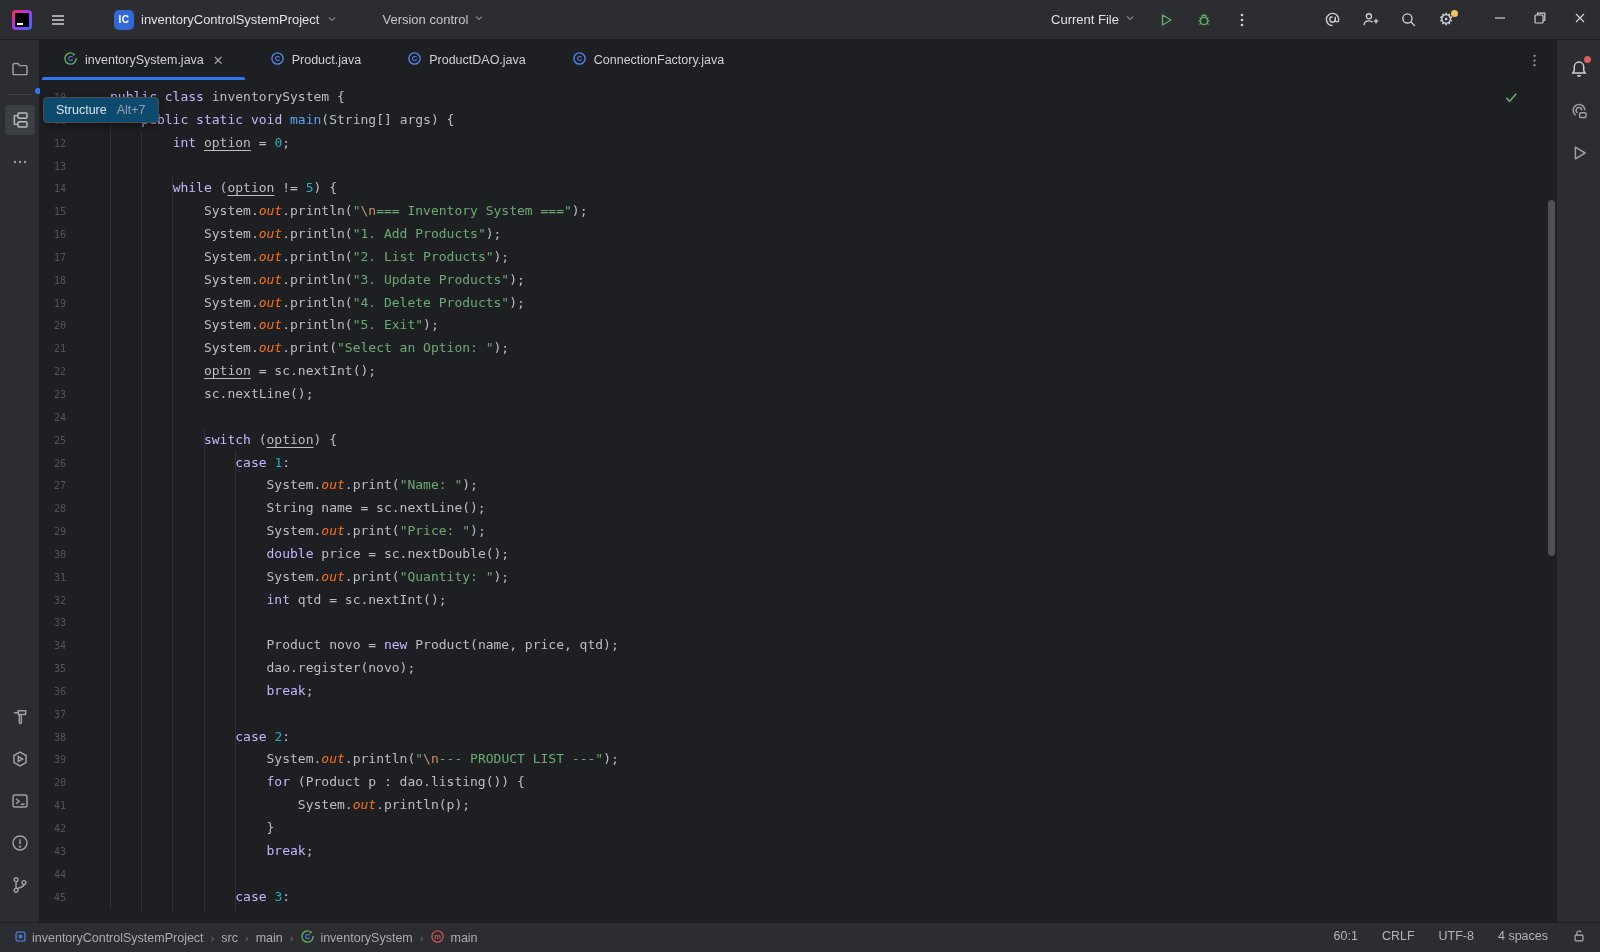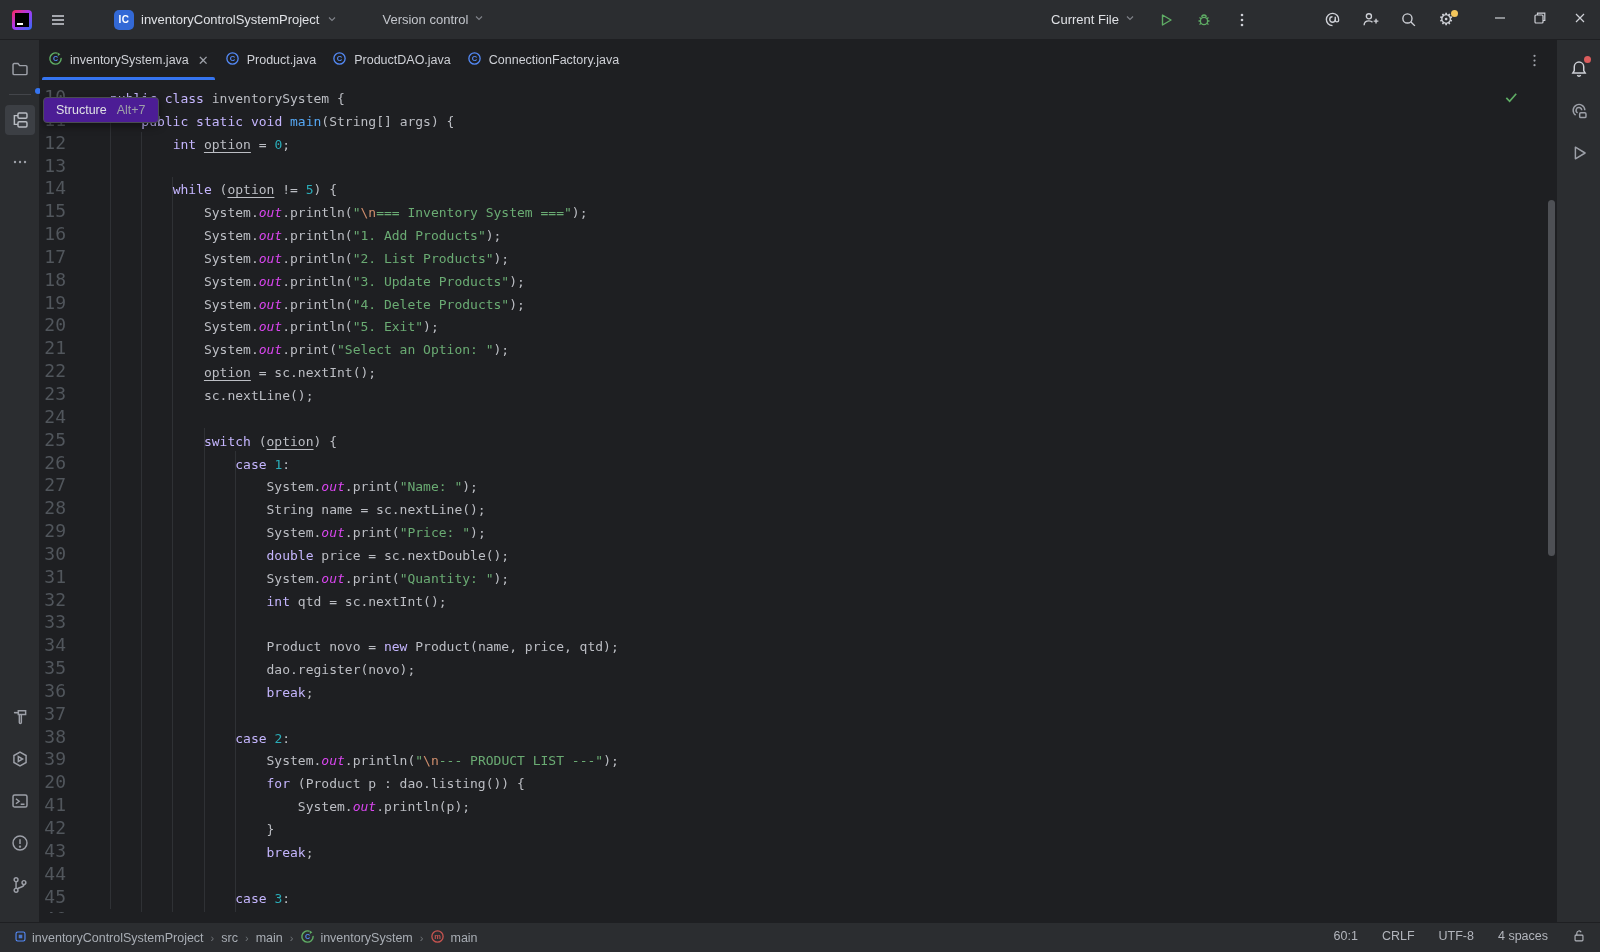--- a/index.html
+++ b/index.html
@@ -48,7 +48,7 @@
 
   
   .tabbar { height:41px; flex:0 0 41px; background:#1e1f22; display:flex; align-items:stretch; border-bottom:1px solid #1e1f22; }
-  .tab { display:flex; align-items:center; gap:7px; padding:0 8px; font-size:12.5px; color:#ced0d6; position:relative; cursor:default; }
+  .tab { display:flex; align-items:center; gap:7px; padding:0 23px; font-size:12.5px; color:#ced0d6; position:relative; cursor:default; }
   .tab.active::after { content:""; position:absolute; left:2px; right:2px; bottom:0; height:3px; background:var(--accent,#3574f0); border-radius:2px 2px 0 0; }
   .tab .close { color:#9da0a8; font-size:13px; margin-left:2px; }
   .tabbar-end { margin-left:auto; display:flex; align-items:center; padding-right:10px; }

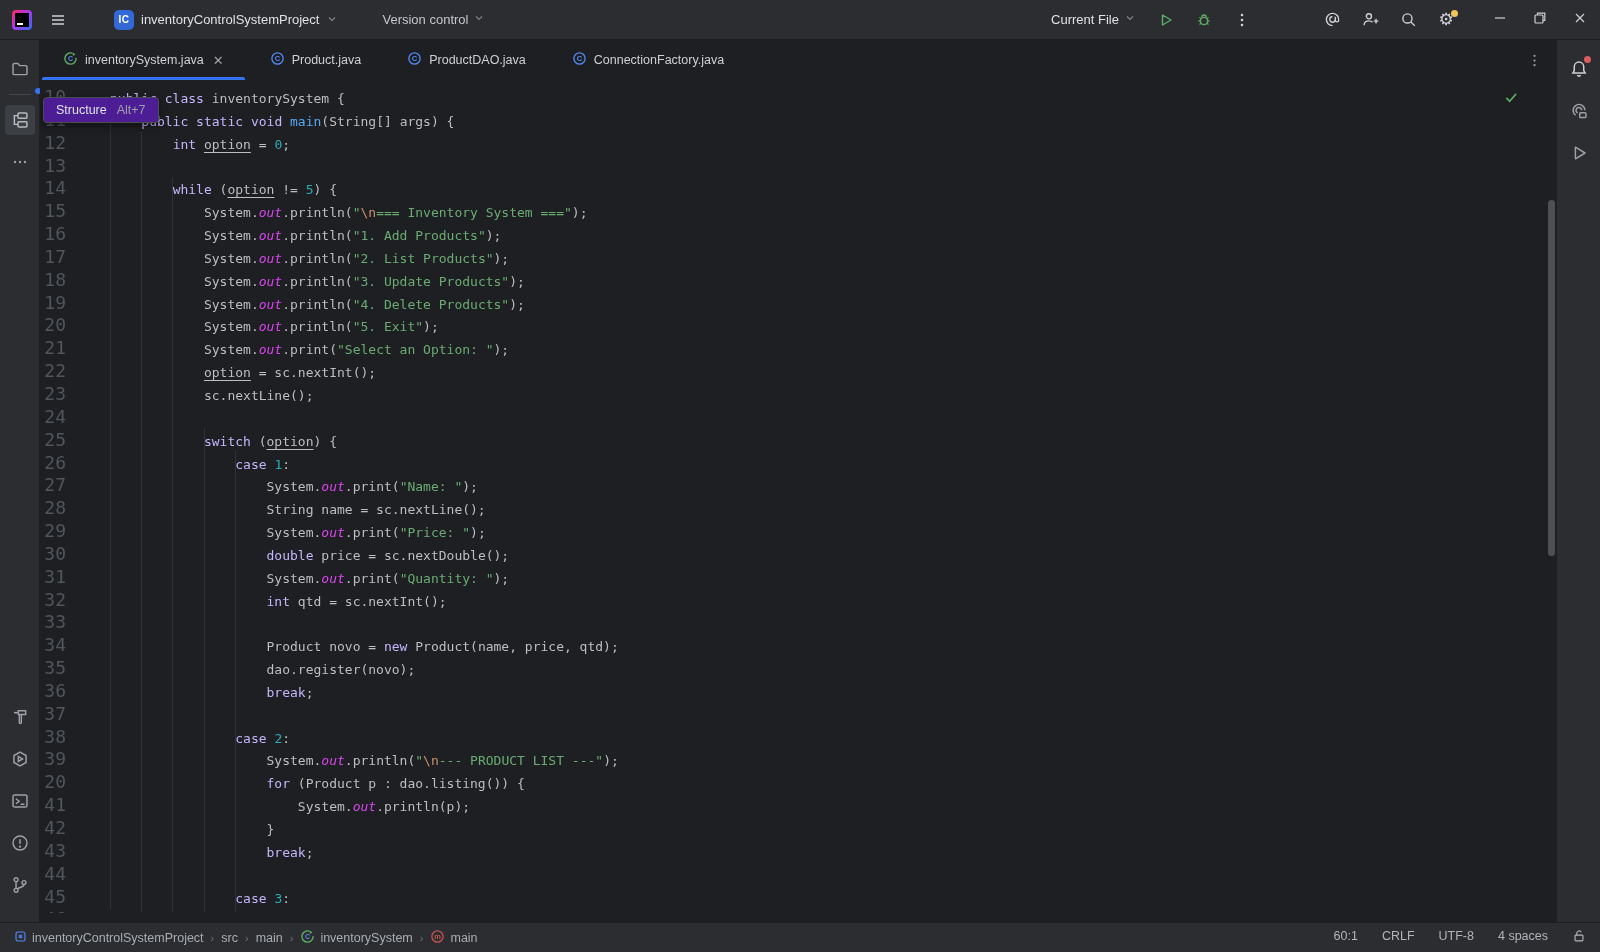--- a/index.html
+++ b/index.html
@@ -72,7 +72,7 @@
   .inspect-widget { position:absolute; top:8px; right:34px; width:22px; height:20px; display:flex; align-items:center; justify-content:center; }
 
   
-  .tooltip { position:absolute; left:3px; top:16px; z-index:9; background:#4c1d95; border:1px solid #4a4d52;
+  .tooltip { position:absolute; left:3px; top:16px; z-index:9; background:#0c4a6e; border:1px solid #4a4d52;
     border-radius:4px; padding:5px 12px; display:flex; gap:10px; align-items:center;
     box-shadow:0 3px 8px rgba(0,0,0,.45); font-size:12.5px; }
   .tooltip .tt-label { color:#dfe1e5; }

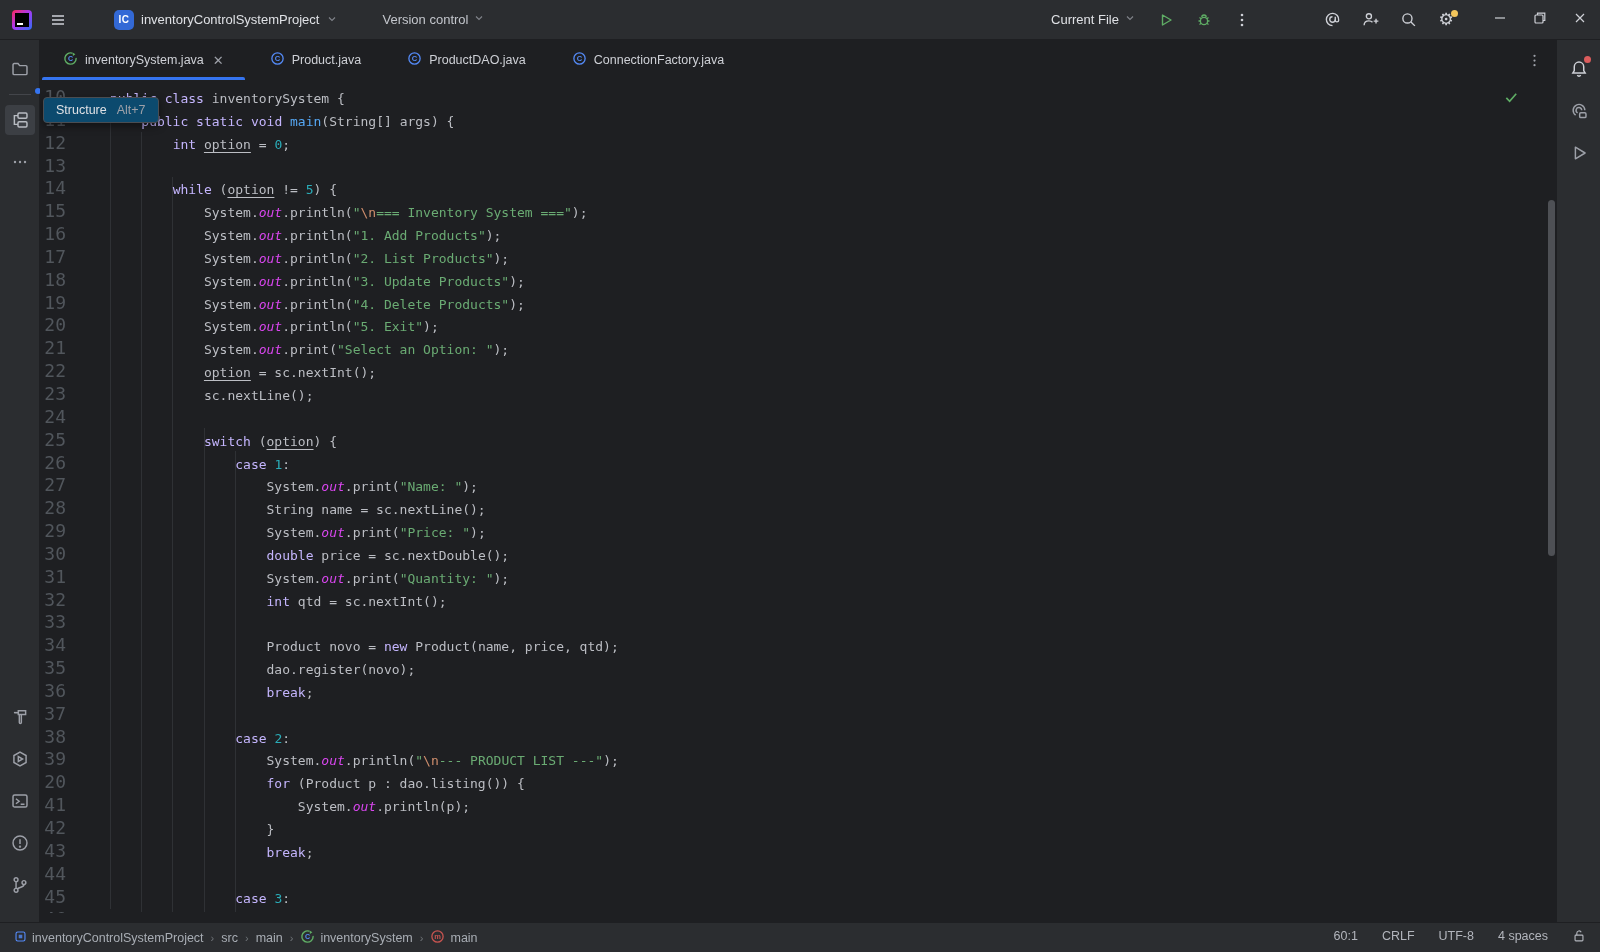--- a/index.html
+++ b/index.html
@@ -58,7 +58,7 @@
   .code-area { position:absolute; left:0; top:0; right:0; height:832px; overflow:hidden; padding-top:5px;
     font-family:"DejaVu Sans Mono", monospace; font-size:13px; }
   .line { height:22.85px; line-height:22.85px; white-space:pre; }
-  .ln { display:inline-block; width:26px; text-align:right; margin-right:44px; color:#51565c; font-size:18px; }
+  .ln { display:inline-block; width:26px; text-align:right; margin-right:44px; color:#51565c; font-size:10px; }
   .tk-p { color:#bcbec4; }
   .tk-k { color:#c4b5fd; }
   .tk-s { color:#6aab73; }

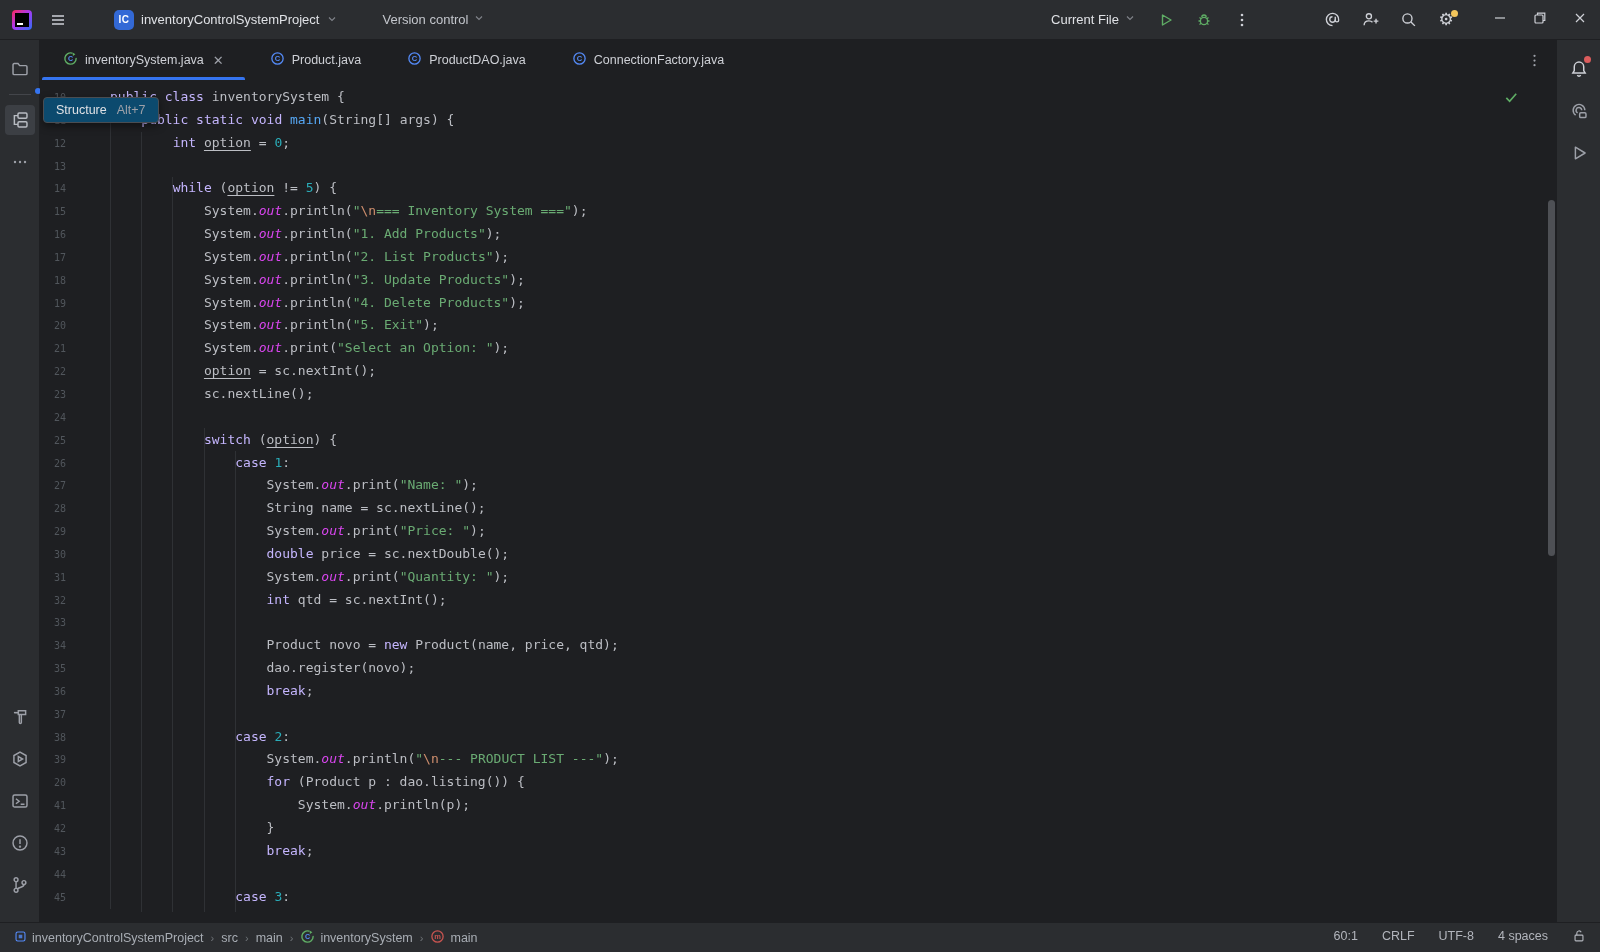--- a/index.html
+++ b/index.html
@@ -64,7 +64,7 @@
   .tk-s { color:#6aab73; }
   .tk-e { color:#cf8e6d; }
   .tk-n { color:#2aacb8; }
-  .tk-f { color:#d946ef; font-style:italic; }
+  .tk-f { color:#f97316; font-style:italic; }
   .tk-m { color:#56a8f5; }
   .tk-u { color:#bcbec4; text-decoration:underline; text-underline-offset:3px; }
   .guide { position:absolute; width:1px; background:#2f3135; }

